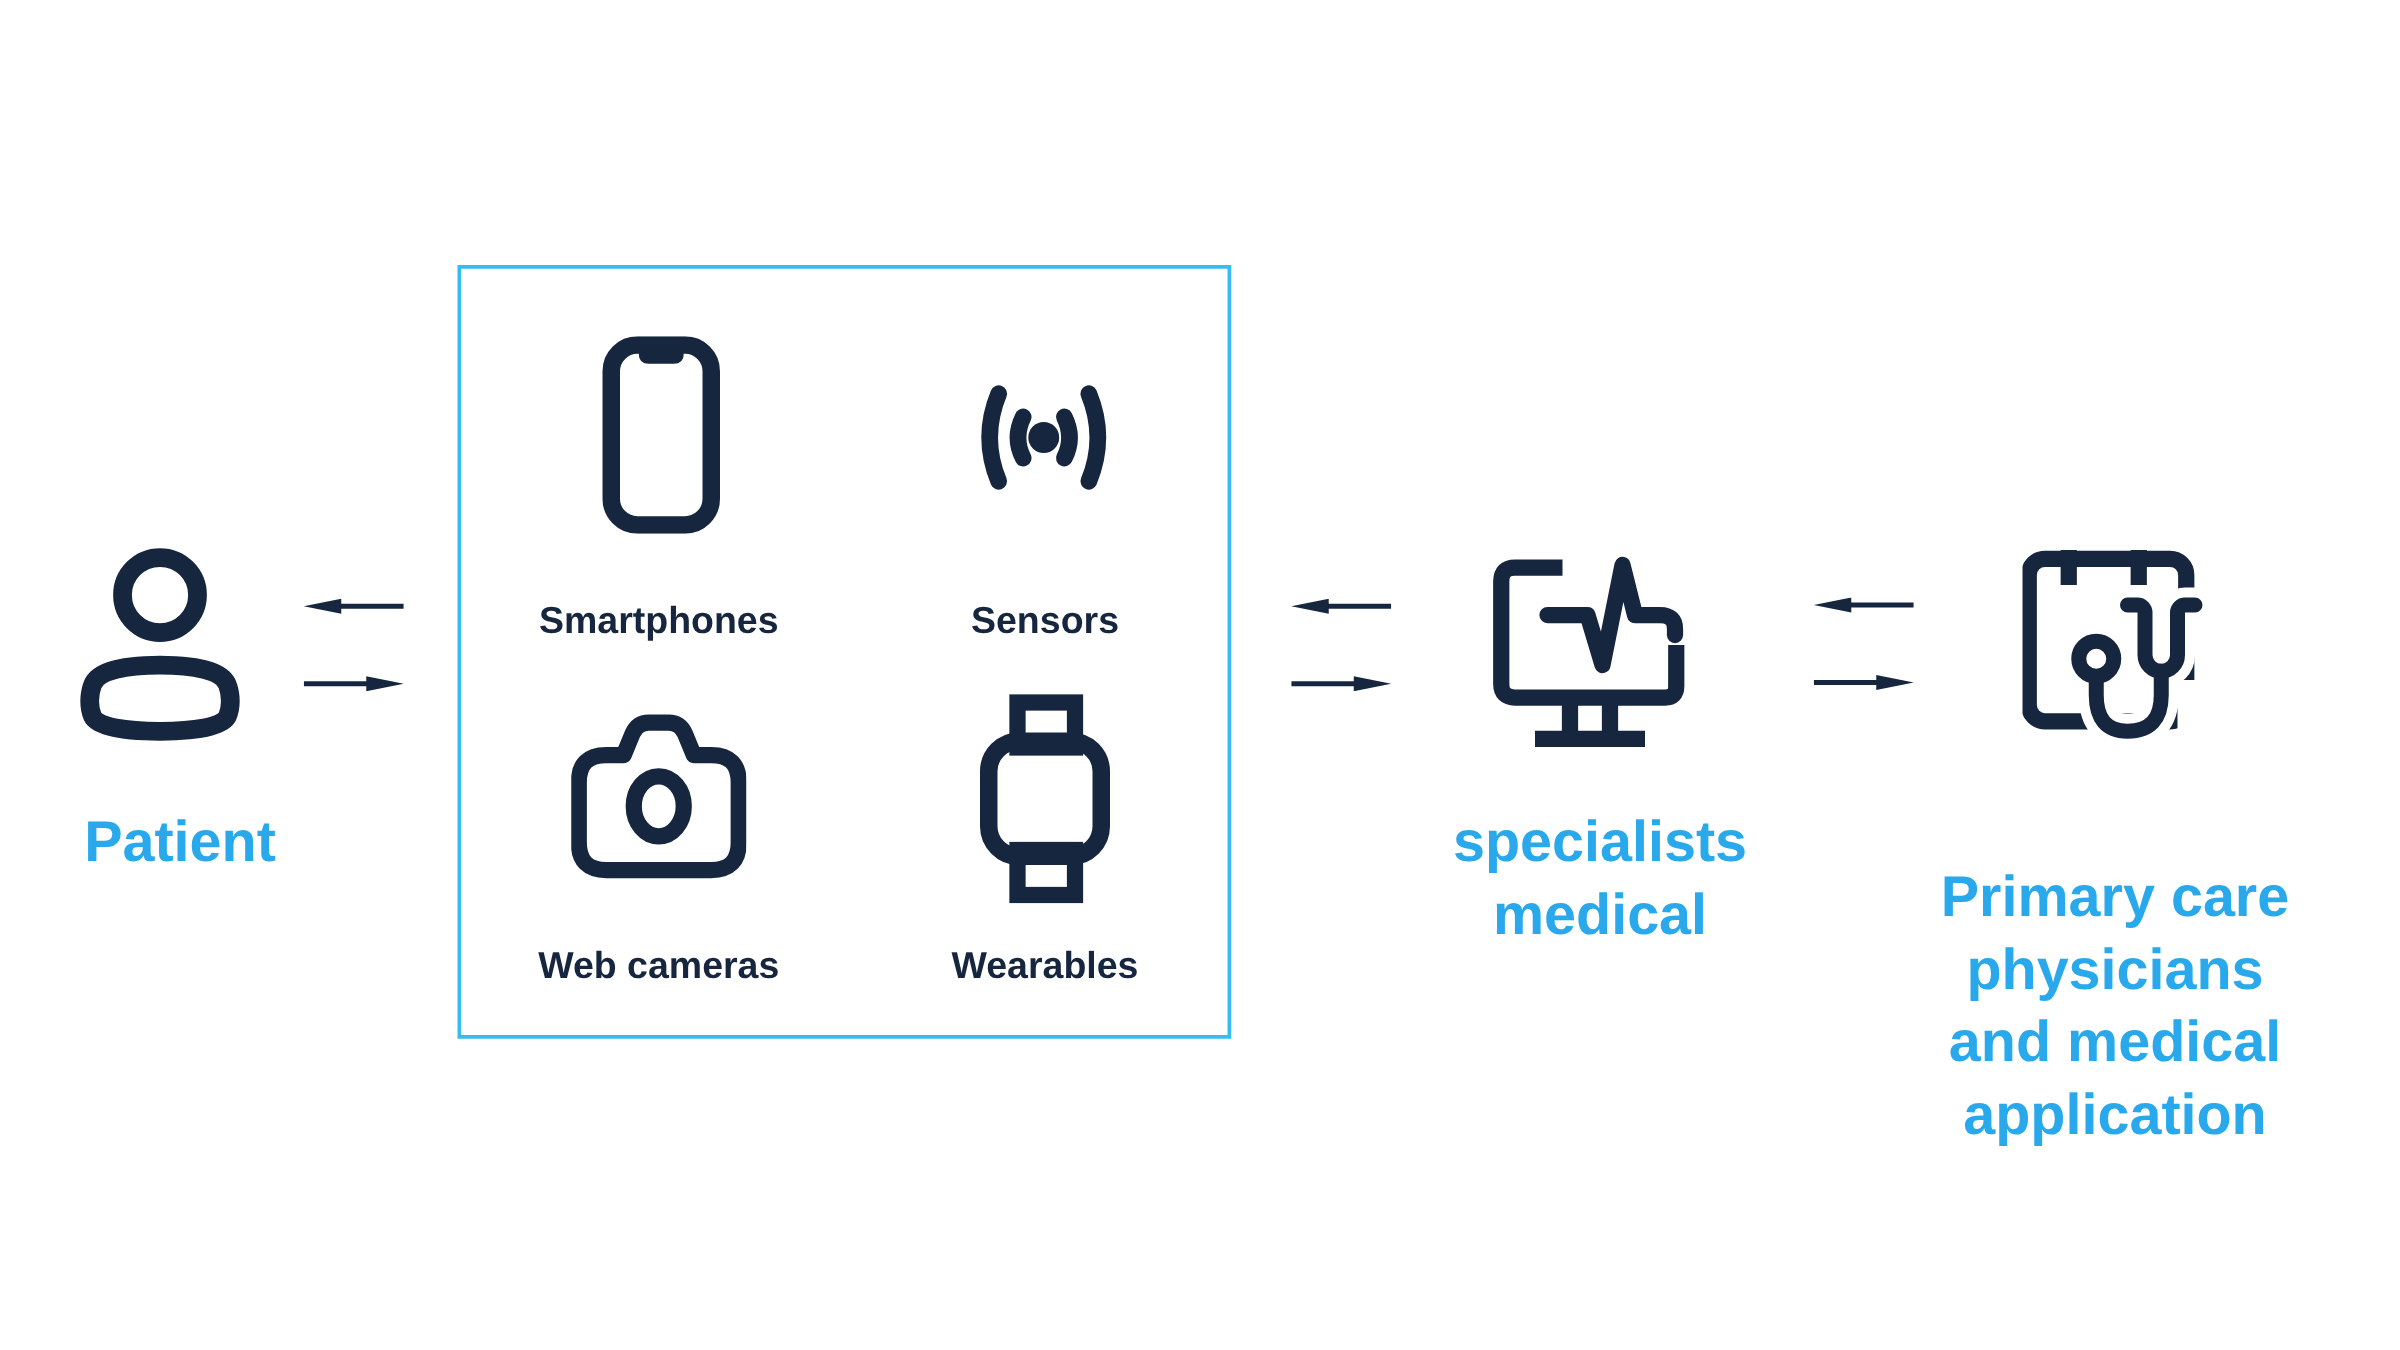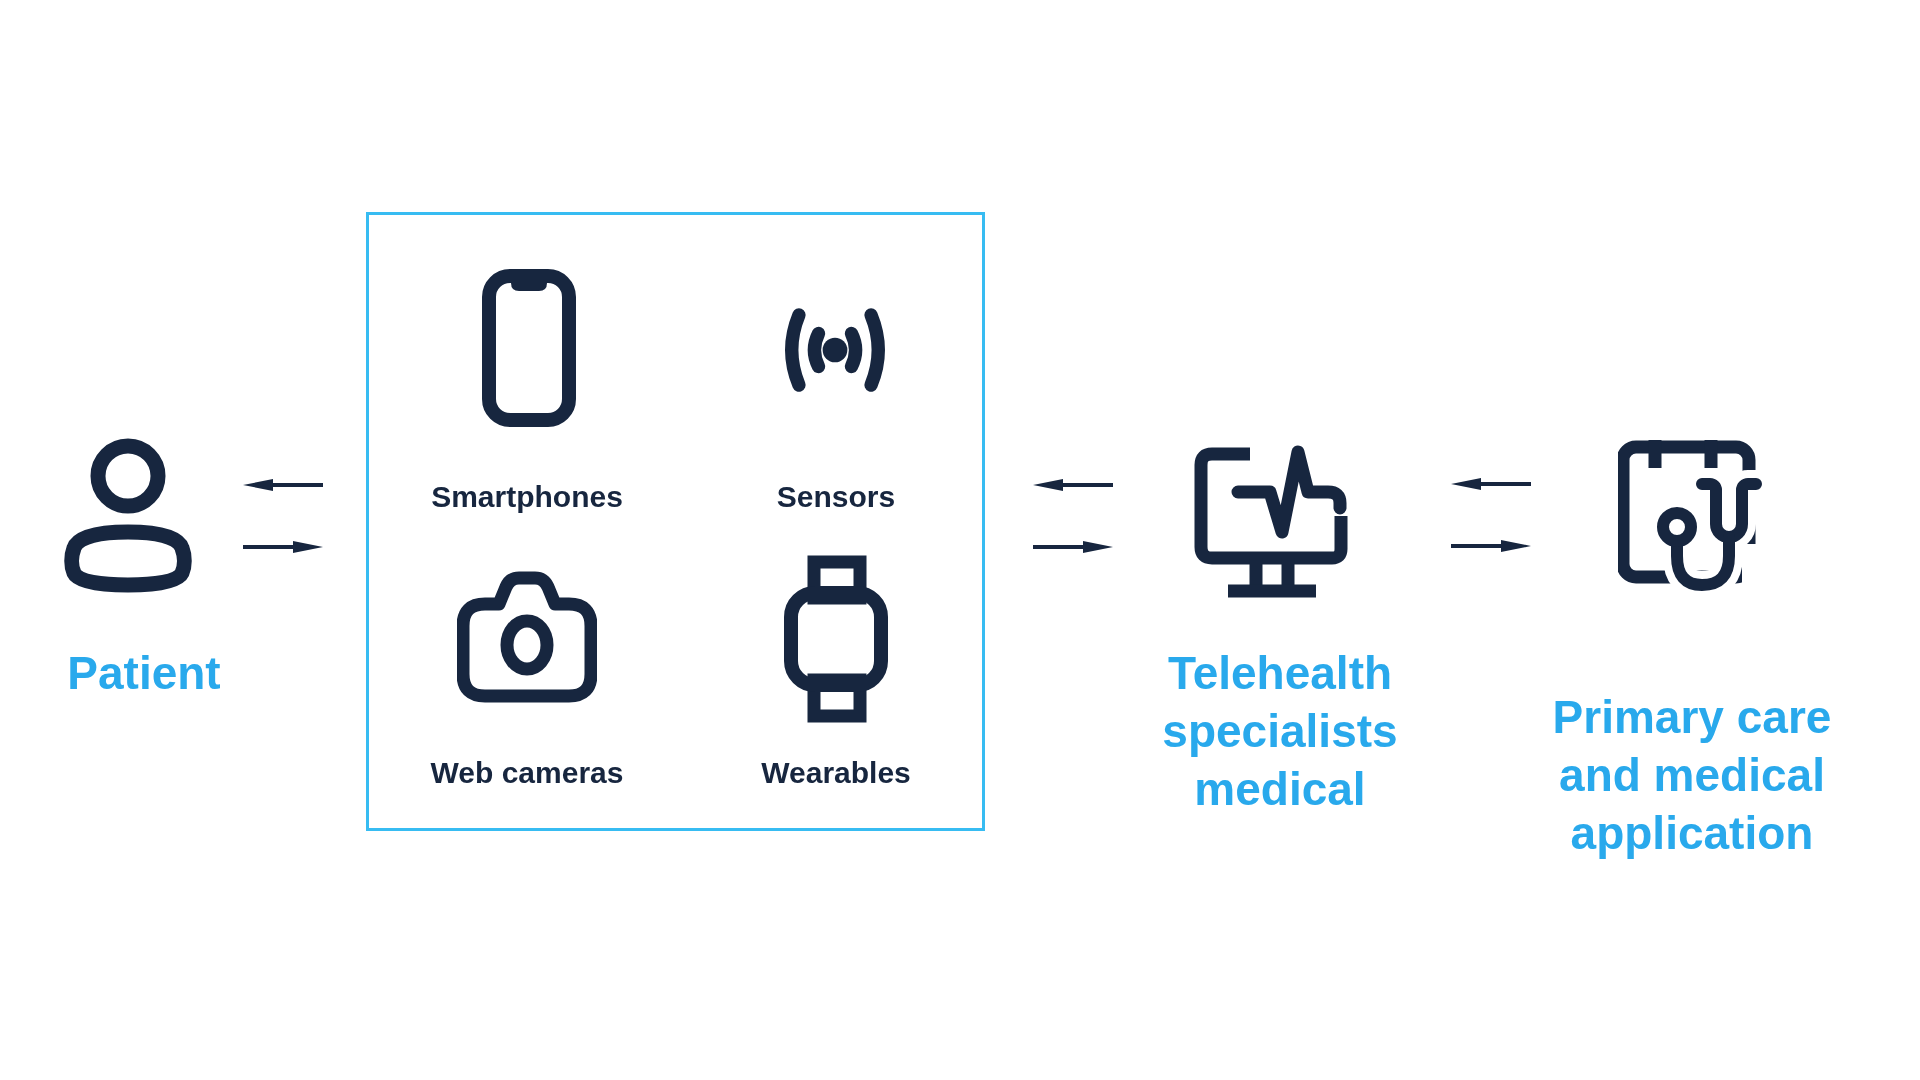--- a/index.html
+++ b/index.html
@@ -112,7 +112,6 @@
     </svg>
   </div>
   <div class="abs" style="left:1072px;top:644px;width:400px;">
-    <div class="blue-label">Telehealth</div>
     <div class="blue-label">specialists</div>
     <div class="blue-label">medical</div>
   </div>

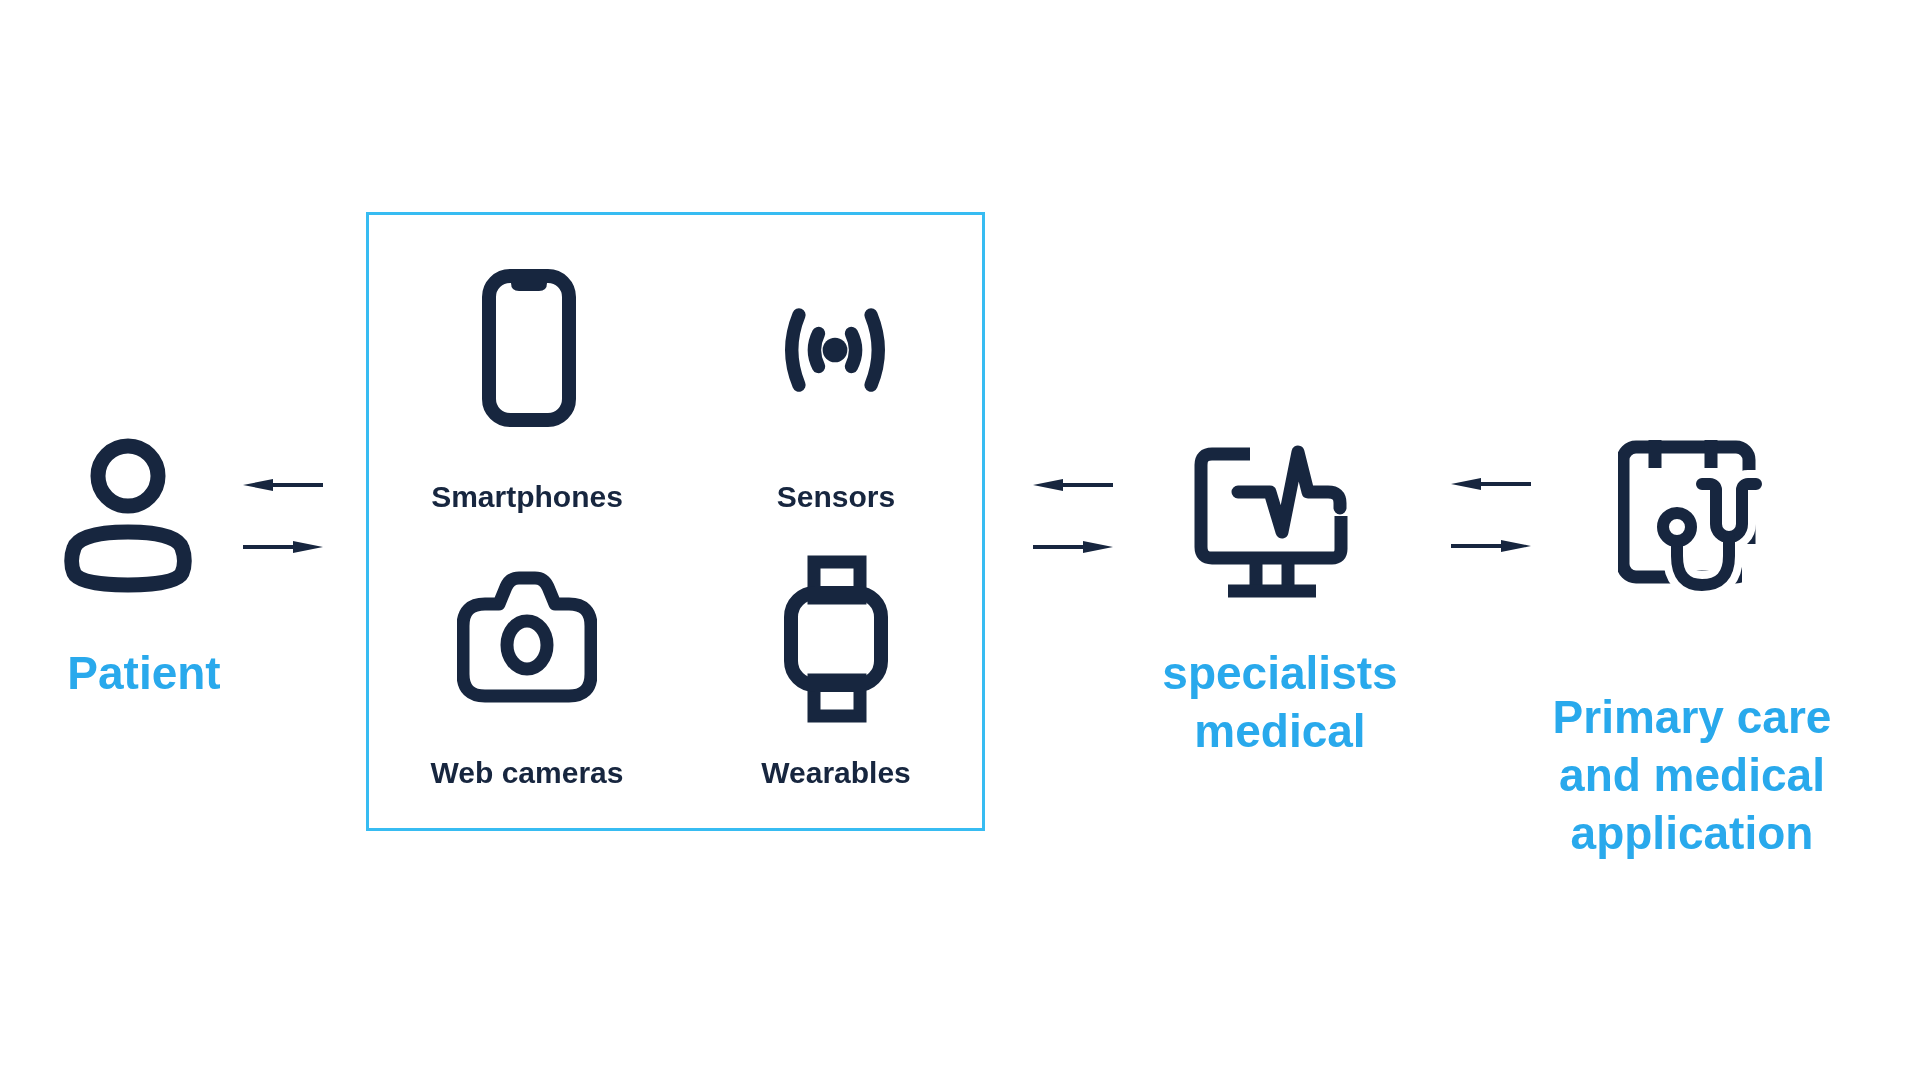--- a/index.html
+++ b/index.html
@@ -147,6 +147,7 @@
   </div>
   <div class="abs" style="left:1484px;top:644px;width:400px;margin-top:44px;">
     <div class="blue-label">Primary care</div>
+    <div class="blue-label">physicians</div>
     <div class="blue-label">and medical</div>
     <div class="blue-label">application</div>
   </div>

